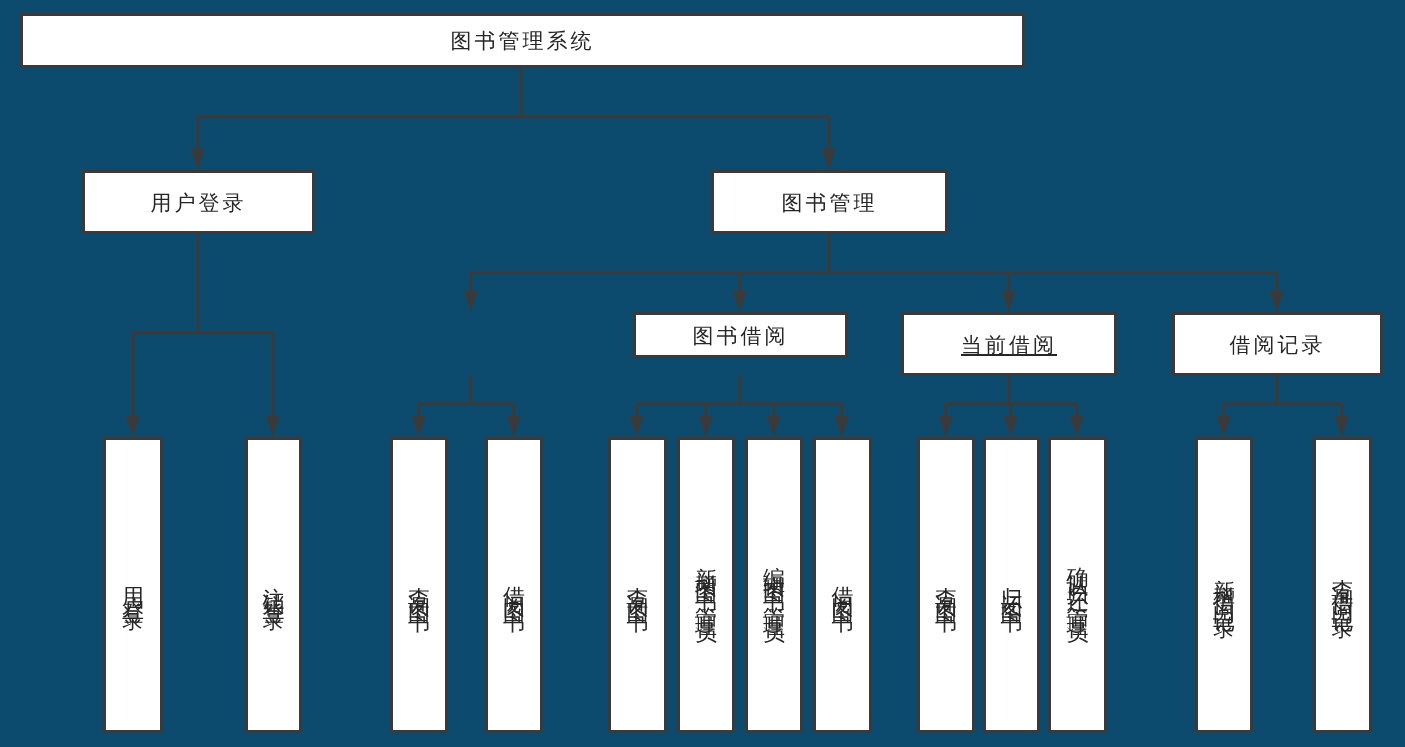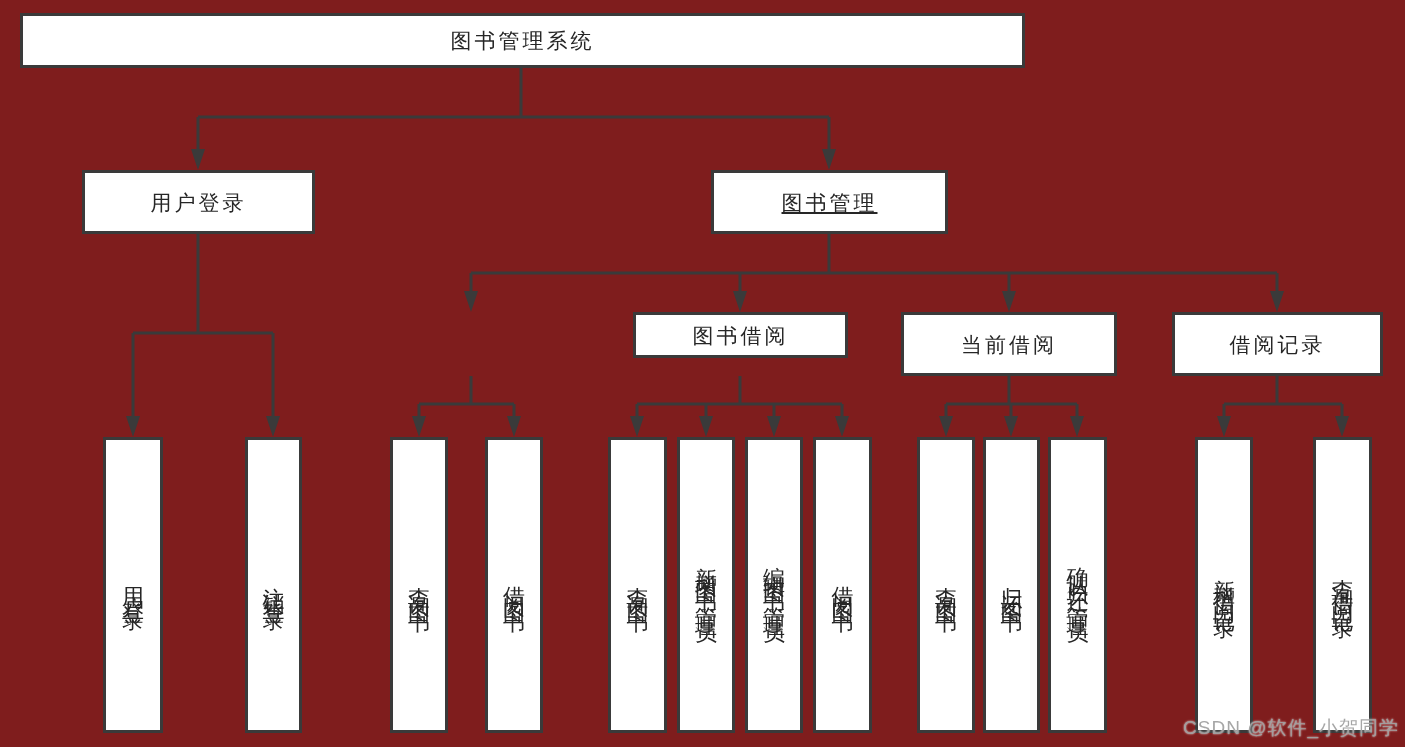--- a/index.html
+++ b/index.html
@@ -12,7 +12,7 @@
     position: relative;
     width: 1405px;
     height: 747px;
-    background: #7f1d1d;
+    background: #0c4a6e;
     overflow: hidden;
   }
   .connectors {

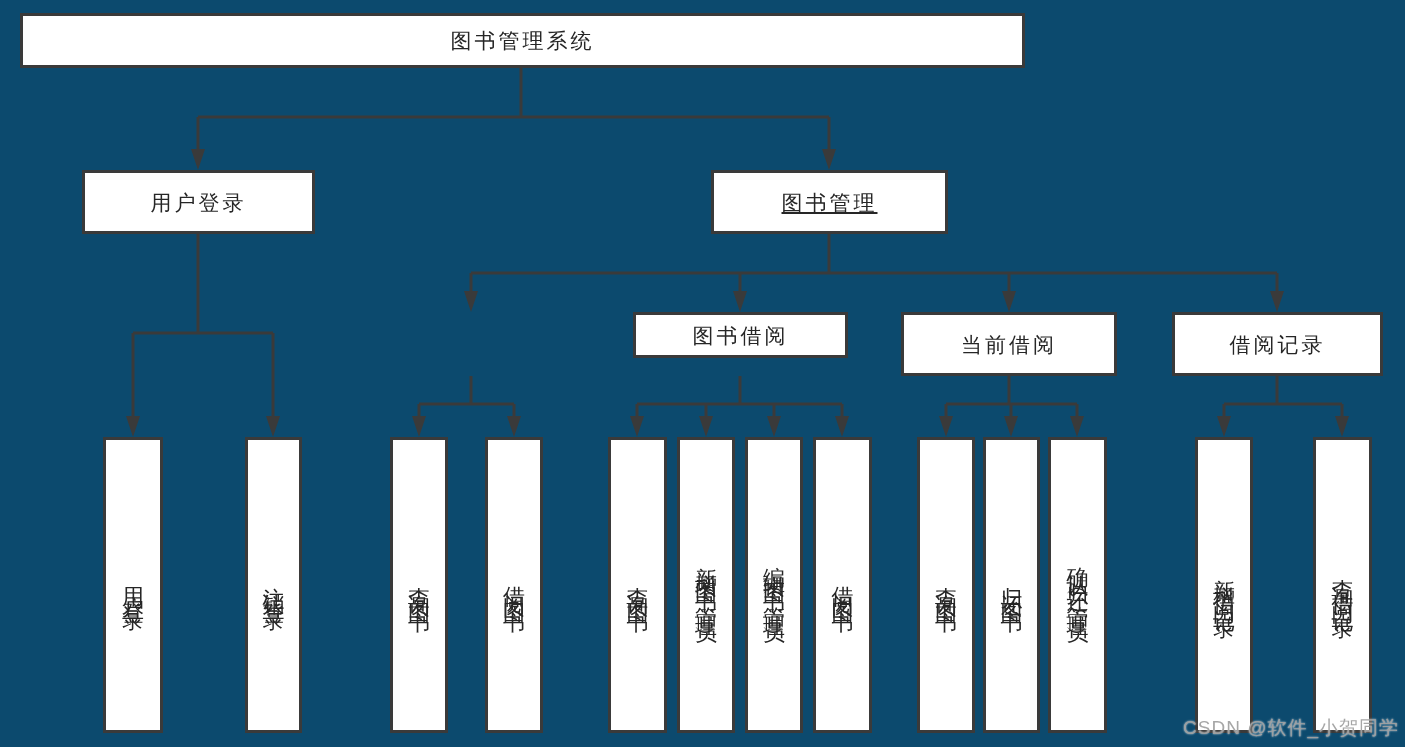--- a/index.html
+++ b/index.html
@@ -132,7 +132,7 @@
   <div class="node h" style="left:20px; top:13px; width:1005px; height:55px;">图书管理系统</div>
 
   <div class="node h" style="left:82px; top:170px; width:233px; height:64px;">用户登录</div>
-  <div class="node h" style="left:711px; top:170px; width:237px; height:64px;text-decoration:underline;">图书管理</div>
+  <div class="node h" style="left:711px; top:170px; width:237px; height:64px;">图书管理</div>
 
   <div class="node h" style="left:633px; top:312px; width:215px; height:46px;">图书借阅</div>
   <div class="node h" style="left:901px; top:312px; width:216px; height:64px;">当前借阅</div>

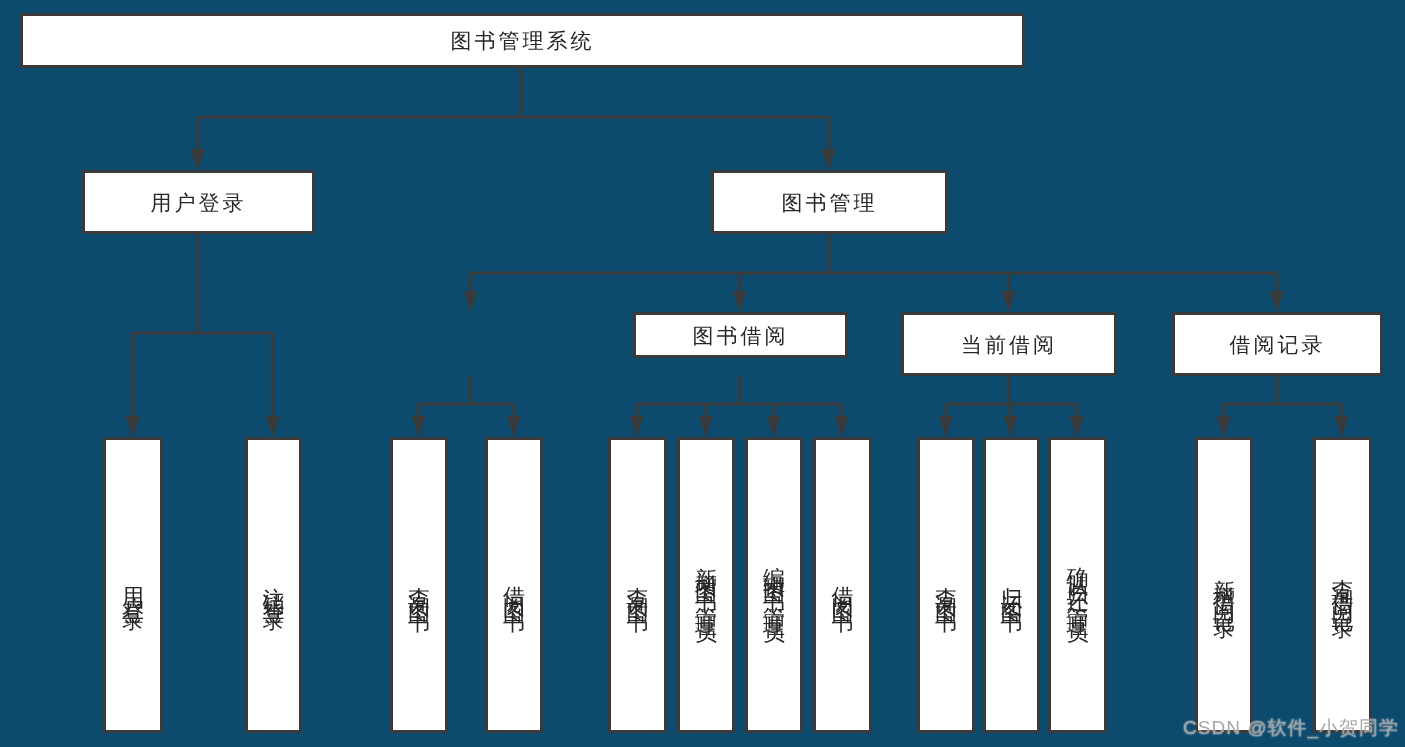--- a/index.html
+++ b/index.html
@@ -135,7 +135,7 @@
   <div class="node h" style="left:711px; top:170px; width:237px; height:64px;">图书管理</div>
 
   <div class="node h" style="left:633px; top:312px; width:215px; height:46px;">图书借阅</div>
-  <div class="node h" style="left:901px; top:312px; width:216px; height:64px;">当前借阅</div>
+  <div class="node h" style="left:901px; top:312px; width:216px; height:64px;text-decoration:underline;">当前借阅</div>
   <div class="node h" style="left:1172px; top:312px; width:211px; height:64px;">借阅记录</div>
 
   <div class="node v" style="left:103px; top:437px; width:60px; height:296px;">用户登录</div>

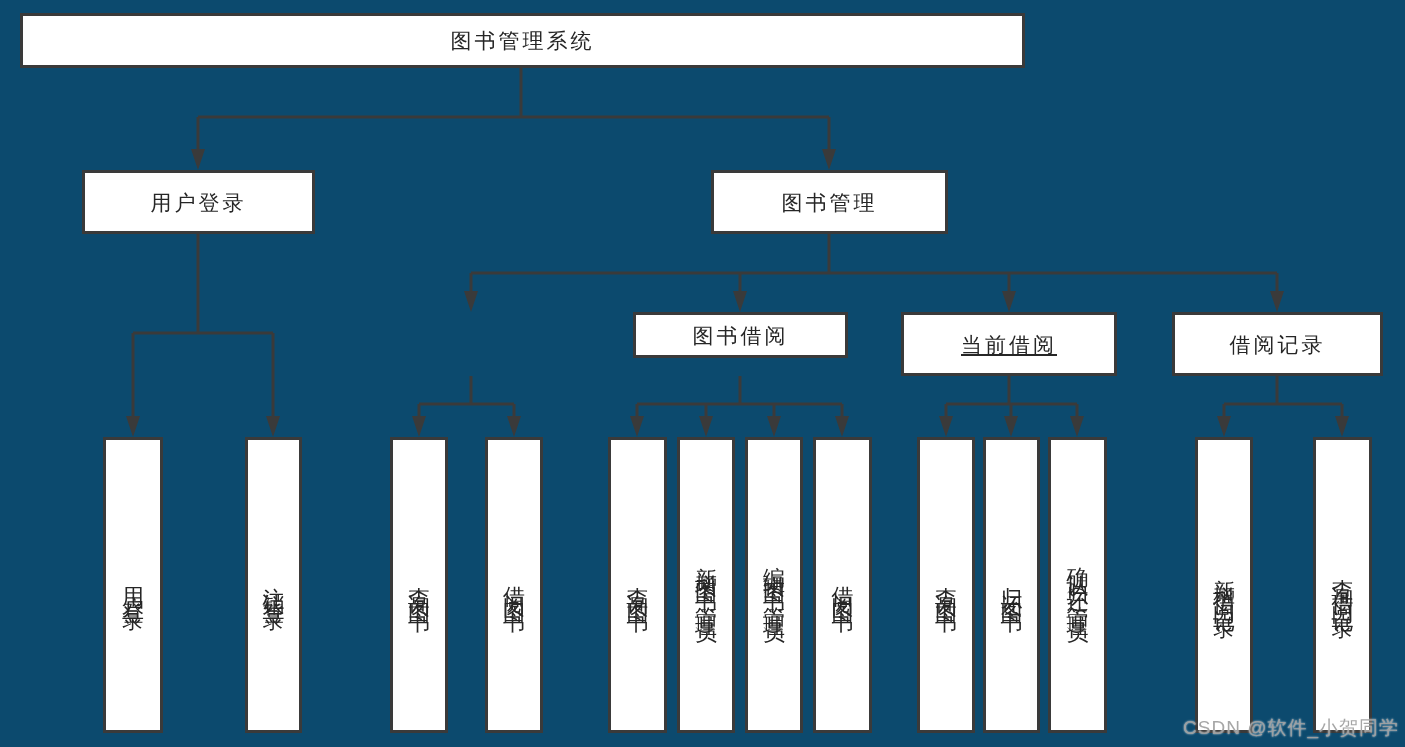--- a/index.html
+++ b/index.html
@@ -156,7 +156,6 @@
   <div class="node v" style="left:1195px; top:437px; width:58px; height:296px;">新增借阅记录</div>
   <div class="node v" style="left:1313px; top:437px; width:59px; height:296px;">查询借阅记录</div>
 
-  <div class="watermark">CSDN @软件_小贺同学</div>
 
 </div>
 

